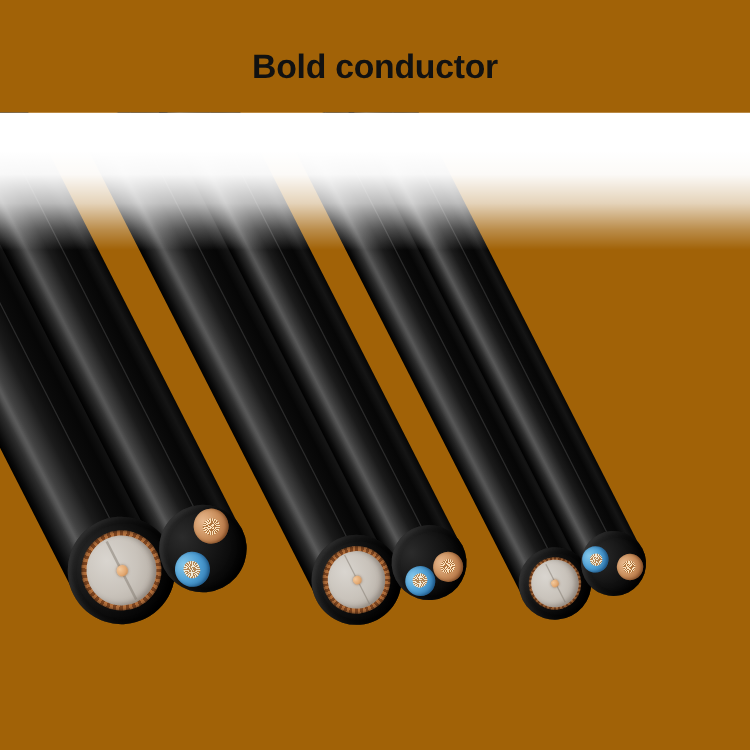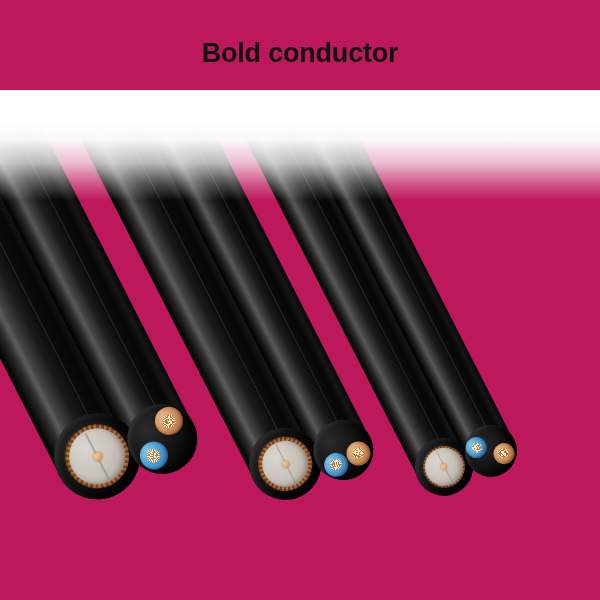--- a/index.html
+++ b/index.html
@@ -9,7 +9,7 @@
     font-family:"Liberation Sans","DejaVu Sans",sans-serif;
     overflow:hidden;
   }
-  #stage{position:relative;width:600px;height:600px;background:#be185d;overflow:hidden;}
+  #stage{position:relative;width:600px;height:600px;background:#a16207;overflow:hidden;}
 
   
   .title{

